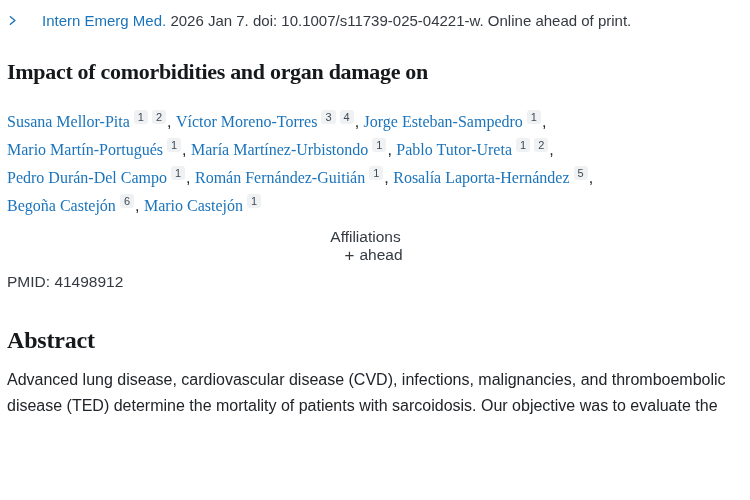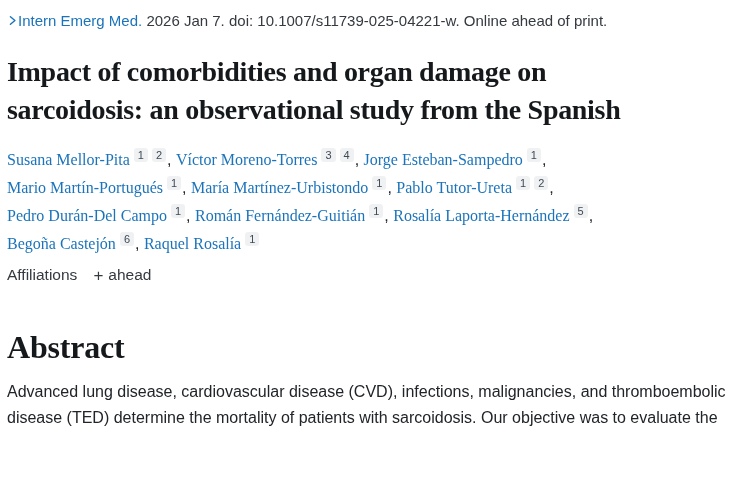--- a/index.html
+++ b/index.html
@@ -20,7 +20,7 @@
 
   
   .citation-row{
-    display:flex;align-items:center;gap:0;
+    display:flex;align-items:center;gap:24px;
     font-size:15px;color:var(--text-secondary);
     padding-top:2px;
   }

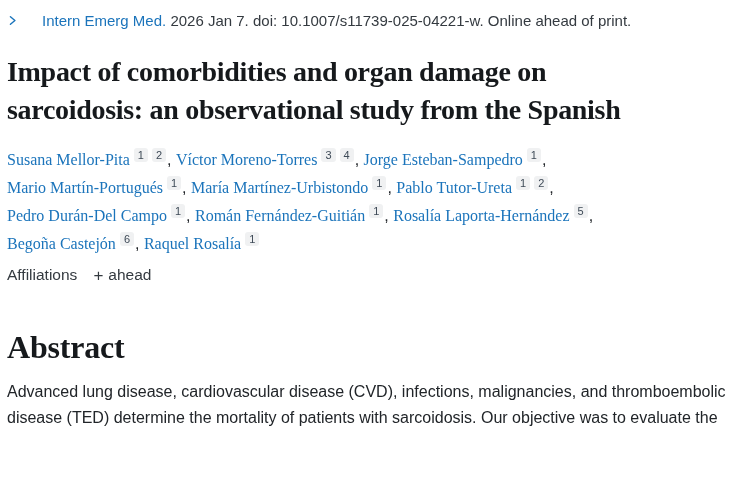--- a/index.html
+++ b/index.html
@@ -34,7 +34,7 @@
     margin-top:24px;
     font-family:"Liberation Serif","DejaVu Serif",serif;
     font-weight:700;
-    font-size:28px;
+    font-size:22px;
     line-height:38px;
     letter-spacing:-0.3px;
     color:var(--title-color);

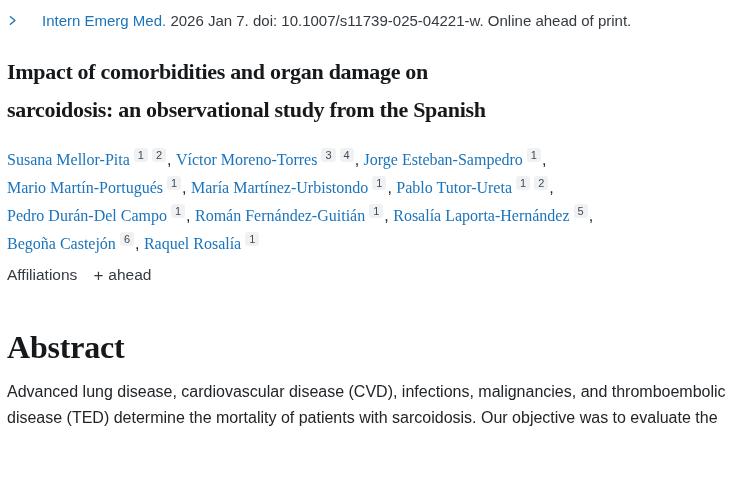--- a/index.html
+++ b/index.html
@@ -106,7 +106,6 @@
 
   <h1 class="title">
     <div class="title-line">Impact of comorbidities and organ damage on</div>
-    <div class="title-line">sarcoidosis: an observational study from the Spanish</div>
   </h1>
 
   <div class="authors">

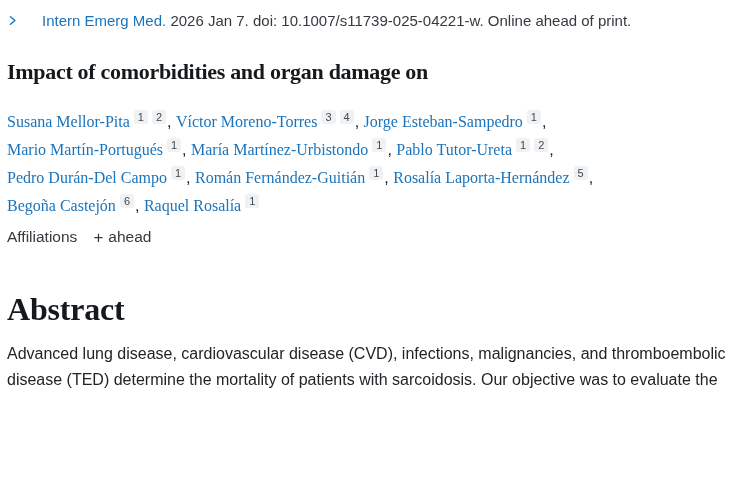--- a/index.html
+++ b/index.html
@@ -112,7 +112,7 @@
       <div class="author-line"><span class="author"><a class="author-link">Susana Mellor-Pita</a><span class="aff-badge">1</span><span class="aff-badge">2</span><span class="author-comma">,</span></span> <span class="author"><a class="author-link">Víctor Moreno-Torres</a><span class="aff-badge">3</span><span class="aff-badge">4</span><span class="author-comma">,</span></span> <span class="author"><a class="author-link">Jorge Esteban-Sampedro</a><span class="aff-badge">1</span><span class="author-comma">,</span></span></div>
       <div class="author-line"><span class="author"><a class="author-link">Mario Martín-Portugués</a><span class="aff-badge">1</span><span class="author-comma">,</span></span> <span class="author"><a class="author-link">María Martínez-Urbistondo</a><span class="aff-badge">1</span><span class="author-comma">,</span></span> <span class="author"><a class="author-link">Pablo Tutor-Ureta</a><span class="aff-badge">1</span><span class="aff-badge">2</span><span class="author-comma">,</span></span></div>
       <div class="author-line"><span class="author"><a class="author-link">Pedro Durán-Del Campo</a><span class="aff-badge">1</span><span class="author-comma">,</span></span> <span class="author"><a class="author-link">Román Fernández-Guitián</a><span class="aff-badge">1</span><span class="author-comma">,</span></span> <span class="author"><a class="author-link">Rosalía Laporta-Hernández</a><span class="aff-badge">5</span><span class="author-comma">,</span></span></div>
-      <div class="author-line"><span class="author"><a class="author-link">Begoña Castejón</a><span class="aff-badge">6</span><span class="author-comma">,</span></span> <span class="author"><a class="author-link">Raquel Rosalía</a><span class="aff-badge">1</span></span></div>
+      <div class="author-line"><span class="author"><a class="author-link">Begoña Castejón</a><span class="aff-badge">6</span><span class="author-comma">,</span></span> <span class="author"><a class="author-link">Mario Castejón</a><span class="aff-badge">1</span></span></div>
     </div>
 
   <div class="affil-row">

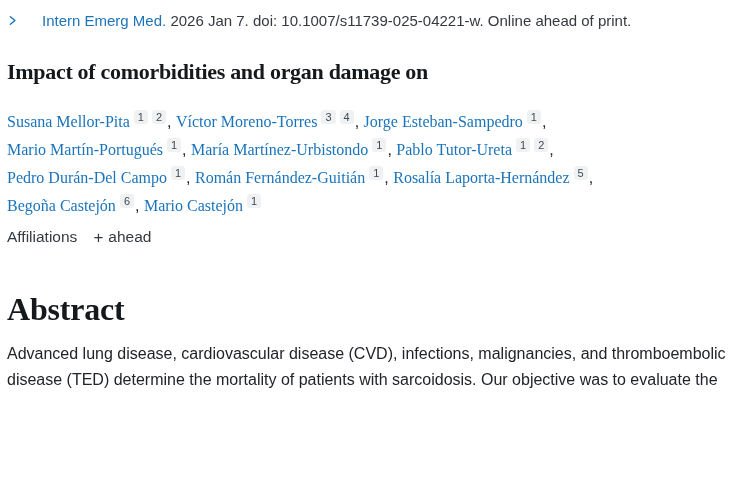--- a/index.html
+++ b/index.html
@@ -58,7 +58,7 @@
   .author-comma{color:var(--text-dark);margin-left:1px;}
 
   
-  .affil-row{margin-top:8px;font-size:15.5px;color:var(--text-secondary);display:flex;align-items:center;}
+  .affil-row{margin-top:8px;font-size:15.5px;color:var(--text-secondary);display:flex;align-items:center;flex-direction:column;}
   .affil-label{margin-right:16px;}
   .expand-btn{
     display:inline-flex;align-items:center;gap:5px;

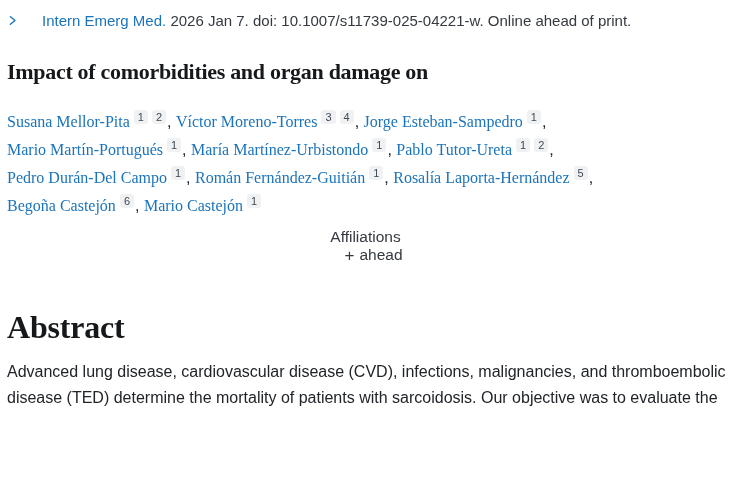--- a/index.html
+++ b/index.html
@@ -124,6 +124,10 @@
   </div>
 
   <div class="ids-row">
+    <span class="pmid-group">
+      <span>PMID:</span>
+      <span>41498912</span>
+    </span>
   </div>
 
   <h2 class="abstract-heading">Abstract</h2>

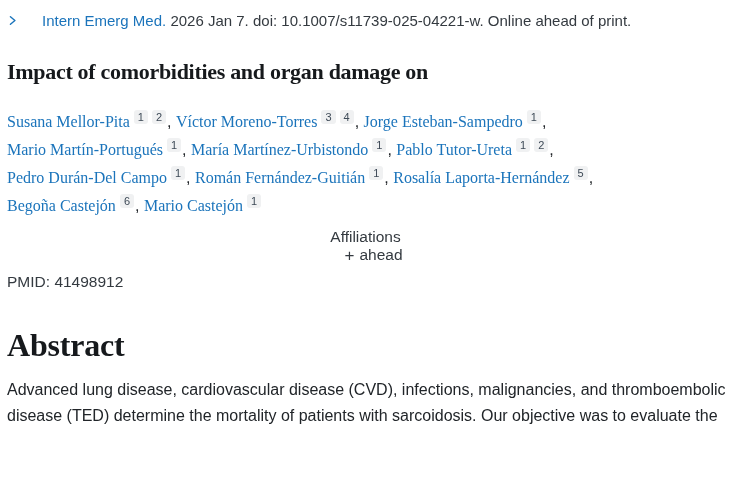--- a/index.html
+++ b/index.html
@@ -75,7 +75,7 @@
     margin-top:36px;
     font-family:"Liberation Serif","DejaVu Serif",serif;
     font-weight:700;
-    font-size:32px;
+    font-size:24px;
     color:var(--title-color);
     letter-spacing:-0.2px;
   }

